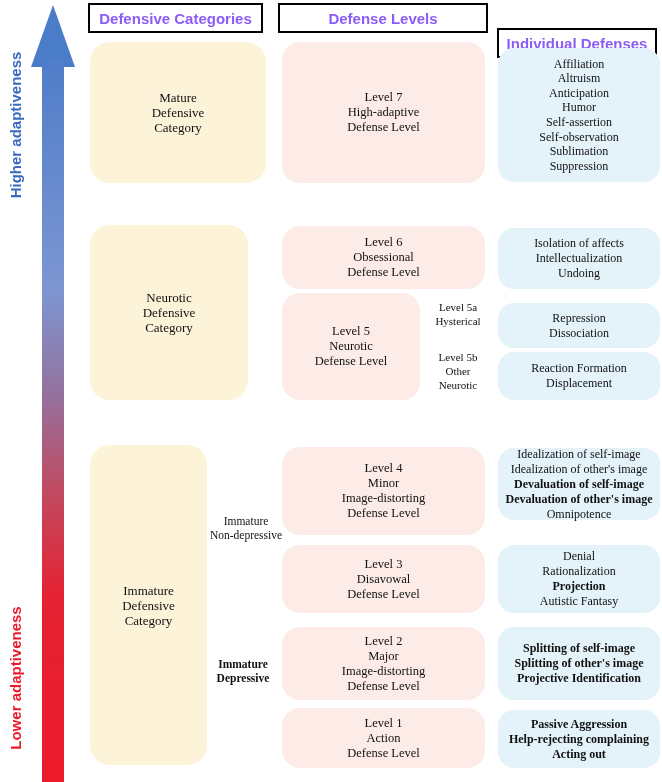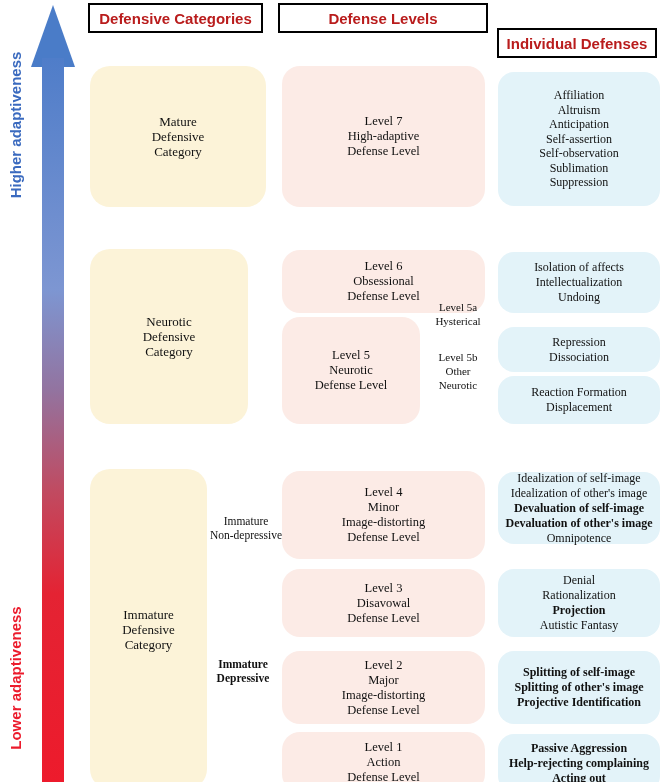--- a/index.html
+++ b/index.html
@@ -11,7 +11,7 @@
   .hdr{
     position:absolute;top:3px;height:30px;background:#fff;border:2px solid #000;
     display:flex;align-items:center;justify-content:center;box-sizing:border-box;
-    font-family:"Liberation Sans", sans-serif;font-weight:700;font-size:15px;color:#b91c1c;
+    font-family:"Liberation Sans", sans-serif;font-weight:700;font-size:15px;color:#8b5cf6;
   }
   
   .box{

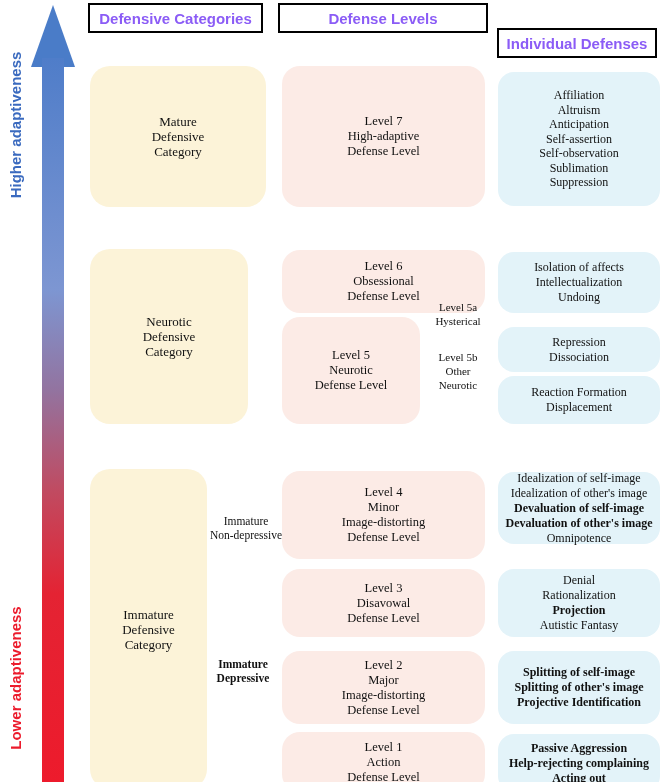--- a/index.html
+++ b/index.html
@@ -16,7 +16,7 @@
   
   .box{
     position:absolute;display:flex;align-items:center;justify-content:center;
-    text-align:center;box-sizing:border-box;margin-top:24px;
+    text-align:center;box-sizing:border-box;
   }
   .cat{background:#fcf3d8;border-radius:20px;font-size:13px;line-height:15px;white-space:pre-line;}
   .lvl{background:#fcebe6;border-radius:18px;font-size:12.5px;line-height:15px;white-space:pre-line;}

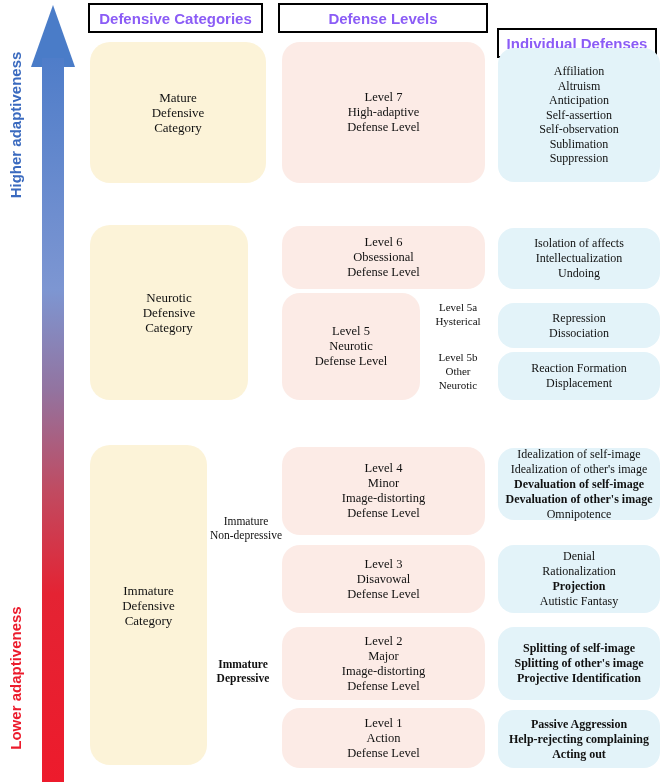--- a/index.html
+++ b/index.html
@@ -110,6 +110,7 @@
         <div>Affiliation</div>
         <div>Altruism</div>
         <div>Anticipation</div>
+        <div>Humor</div>
         <div>Self-assertion</div>
         <div>Self-observation</div>
         <div>Sublimation</div>

